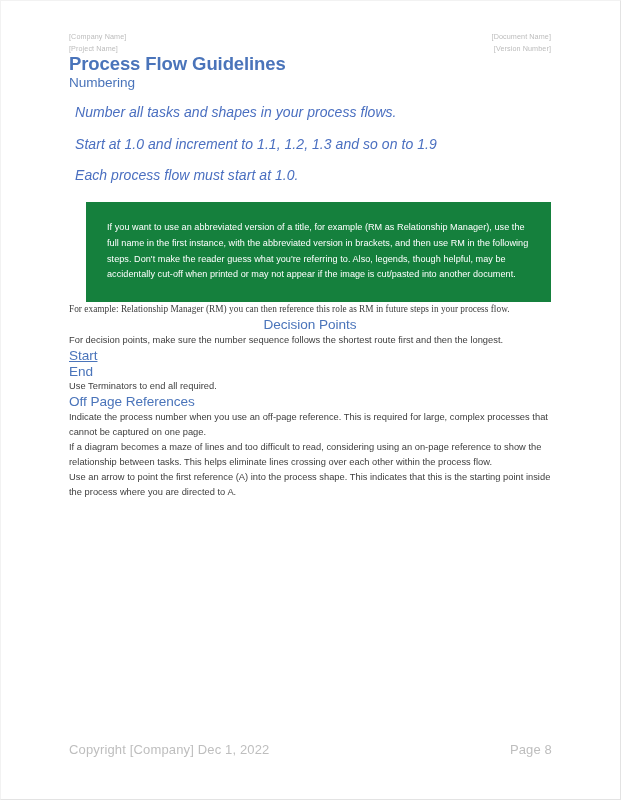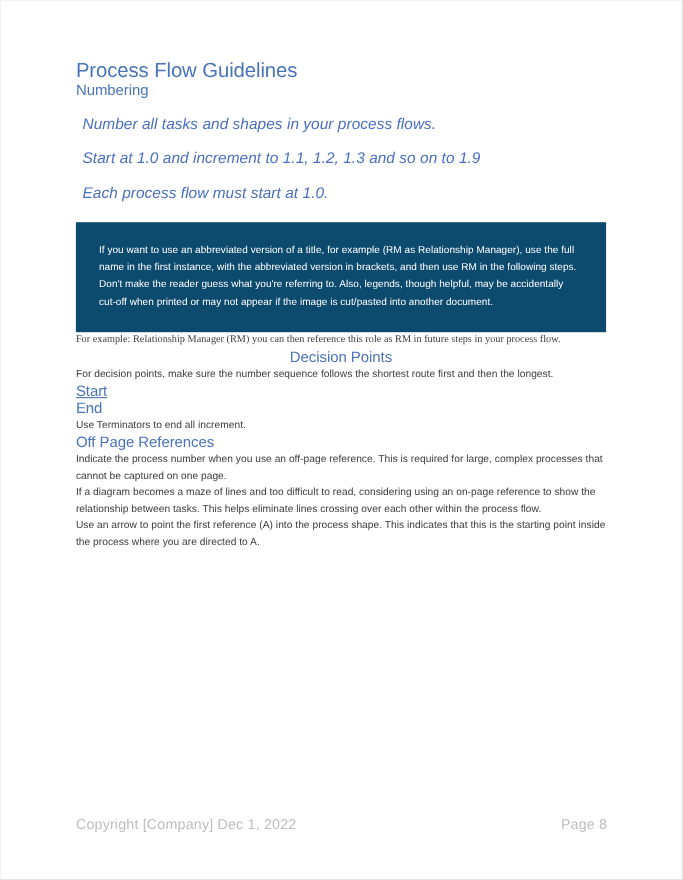--- a/index.html
+++ b/index.html
@@ -138,6 +138,16 @@
 
   <div class="content">
 
+    <div class="doc-header">
+      <div class="left">
+        <div>[Company Name]</div>
+        <div>[Project Name]</div>
+      </div>
+      <div class="right">
+        <div>[Document Name]</div>
+        <div>[Version Number]</div>
+      </div>
+    </div>
 
     <div class="doc-title">Process Flow Guidelines</div>
 

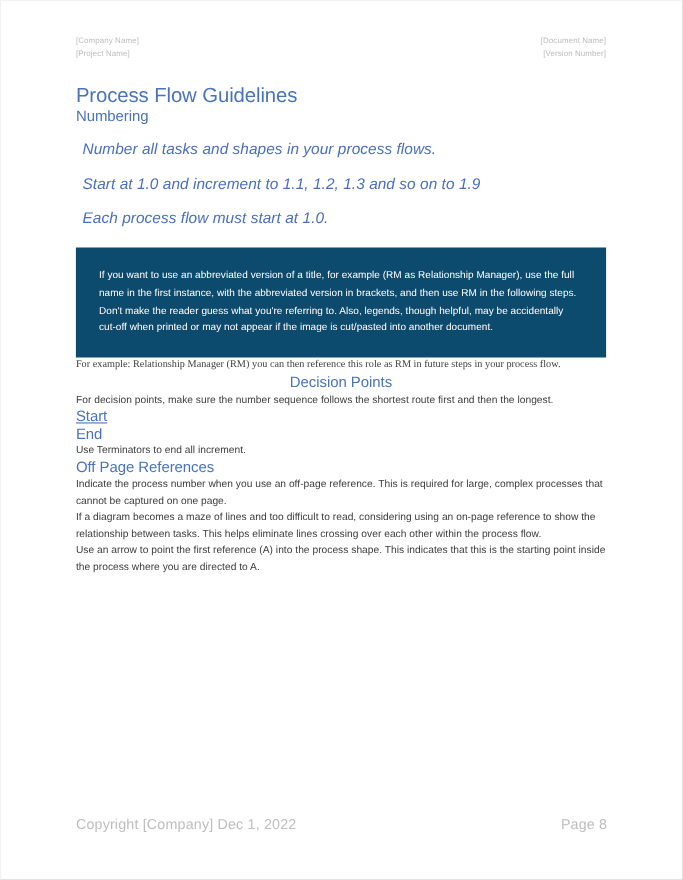--- a/index.html
+++ b/index.html
@@ -52,9 +52,8 @@
 
   
   .doc-title {
-    margin-top: 23px;
     font-size: 18.5px;
-    font-weight: 400;
+    font-weight: 700;
     color: #4a74ba;
     letter-spacing: -0.1px;
     line-height: 1.1;

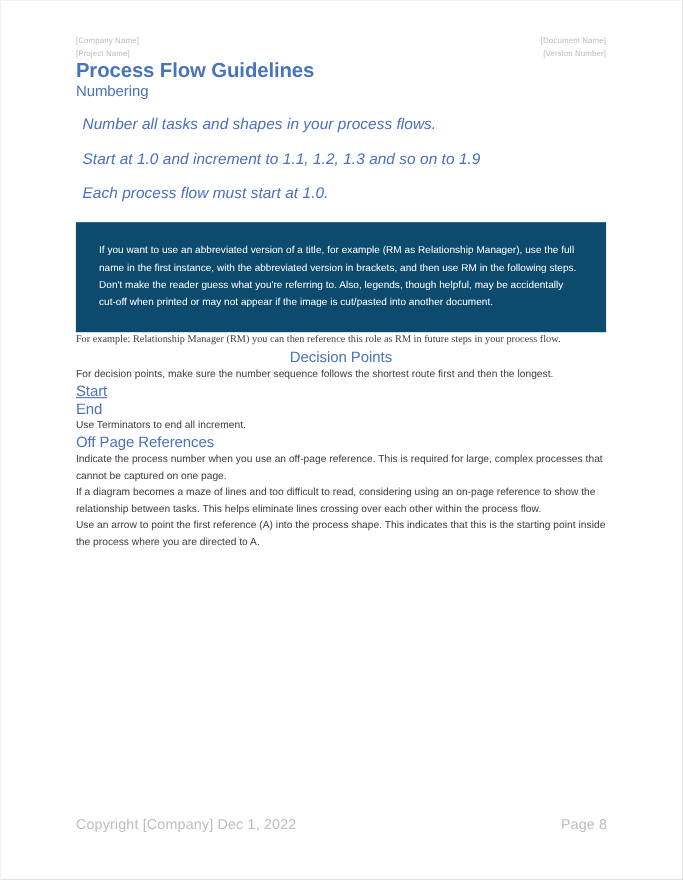--- a/index.html
+++ b/index.html
@@ -95,13 +95,14 @@
   
   .callout {
     margin-top: 17px;
-    background: #0c4a6e;
+    background: #15803d;
     color: #ffffff;
     padding: 18px 21px 19px 21px;
     font-size: 9.1px;
     line-height: 1.74;
     letter-spacing: .04px;
     box-sizing: border-box;
+    margin-left: 17px;
   }
 
   

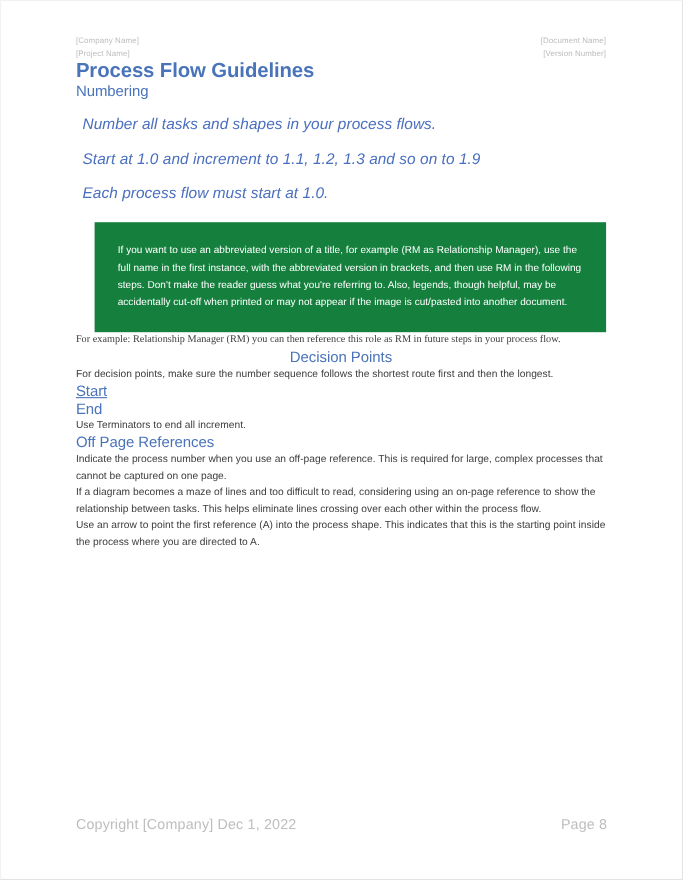--- a/index.html
+++ b/index.html
@@ -168,7 +168,7 @@
     <h2 class="section-title sec-start">Start</h2>
 
     <h2 class="section-title sec-end">End</h2>
-    <p class="body-text p-tight">Use Terminators to end all increment.</p>
+    <p class="body-text p-tight">Use Terminators to end all required.</p>
 
     <h2 class="section-title sec-offpage">Off Page References</h2>
     <p class="body-text p-tight">Indicate the process number when you use an off-page reference. This is required for large, complex processes that cannot be captured on one page.</p>

